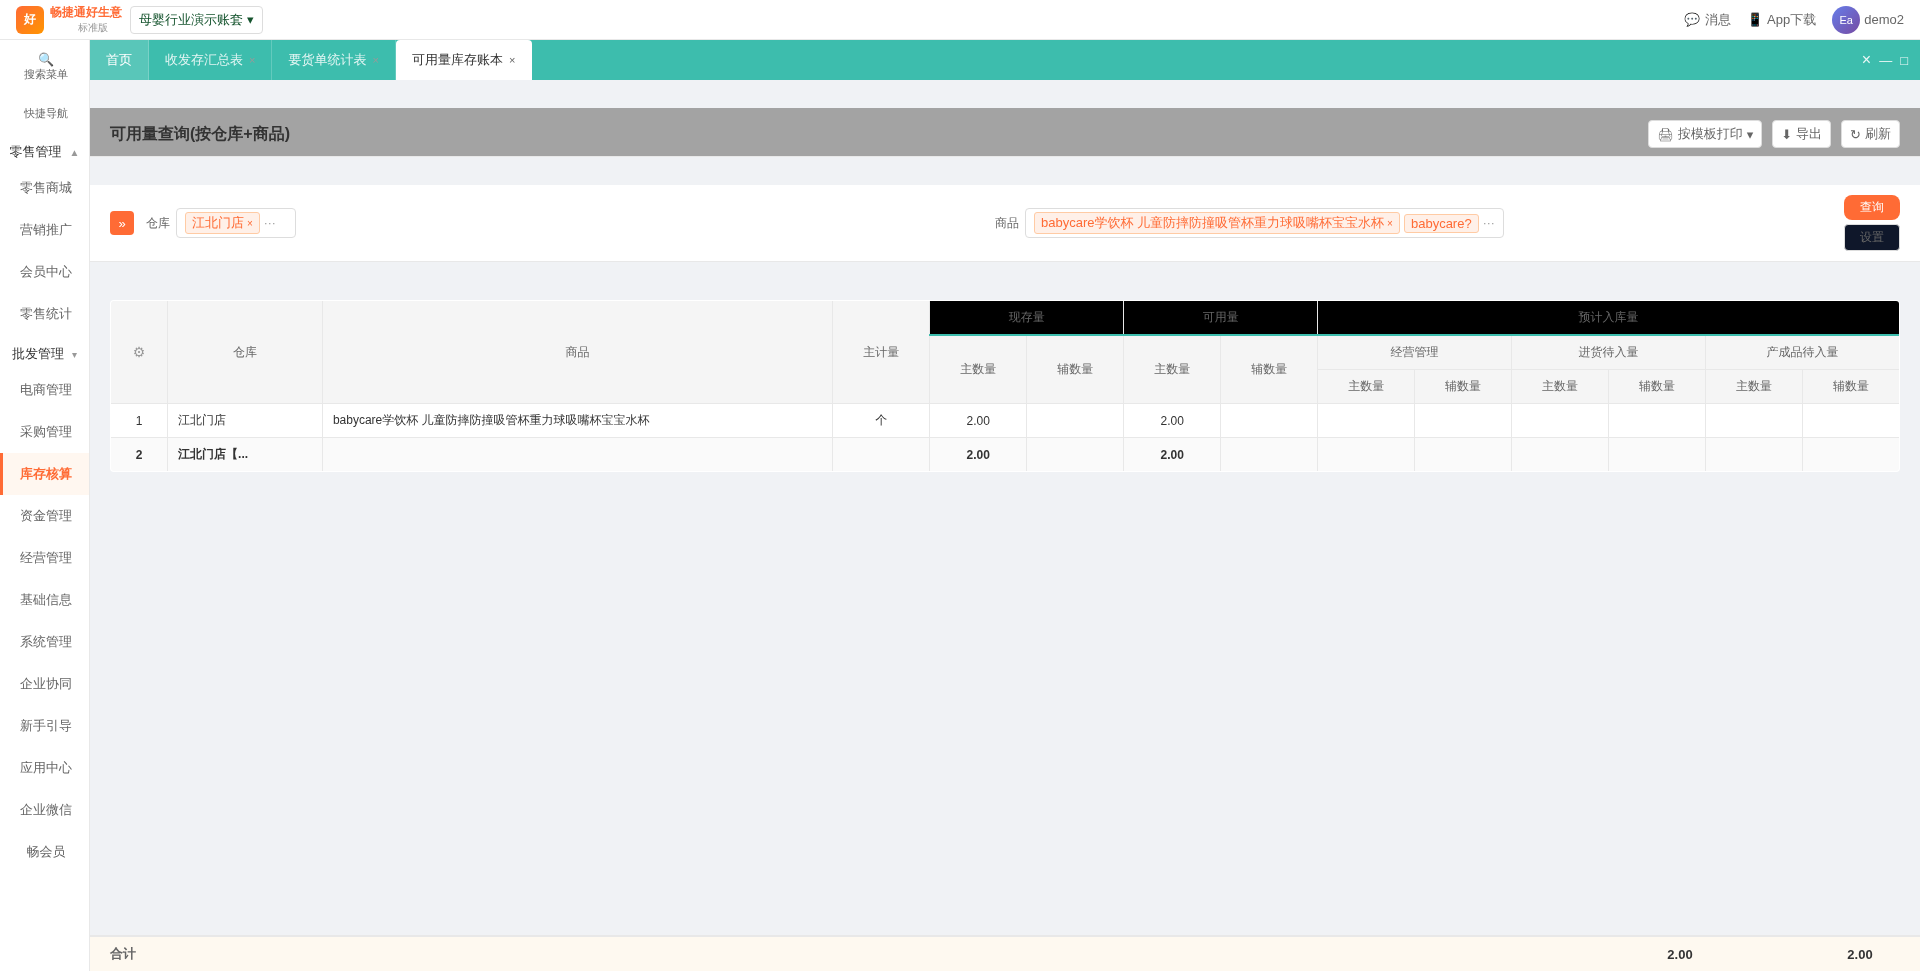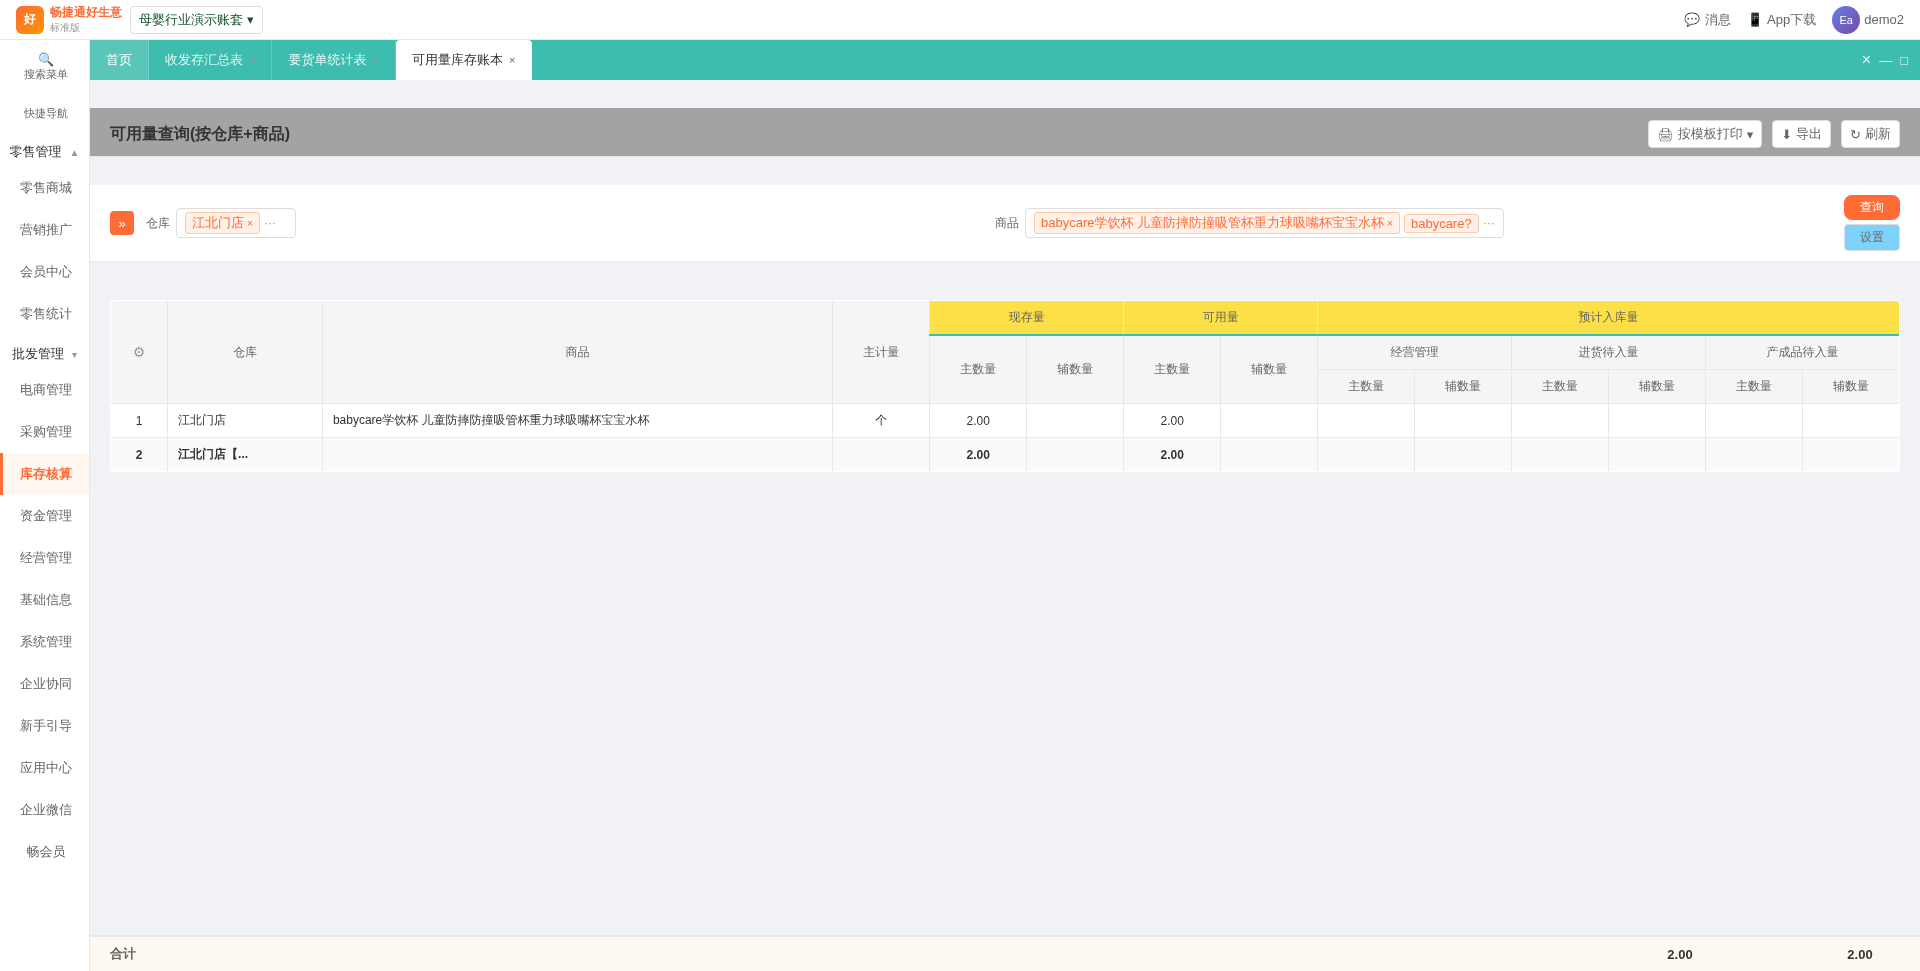--- a/index.html
+++ b/index.html
@@ -357,7 +357,7 @@
       <div class="logo-icon">好</div>
       <div>
         <div style="font-size:12px;font-weight:bold;color:#ff6b35;">畅捷通好生意</div>
-        <div style="font-size:10px;color:#999;">标准版</div>
+        <div style="font-size:10px;color:#999;margin-left:28px;">标准版</div>
       </div>
     </div>
     <div class="industry-selector">

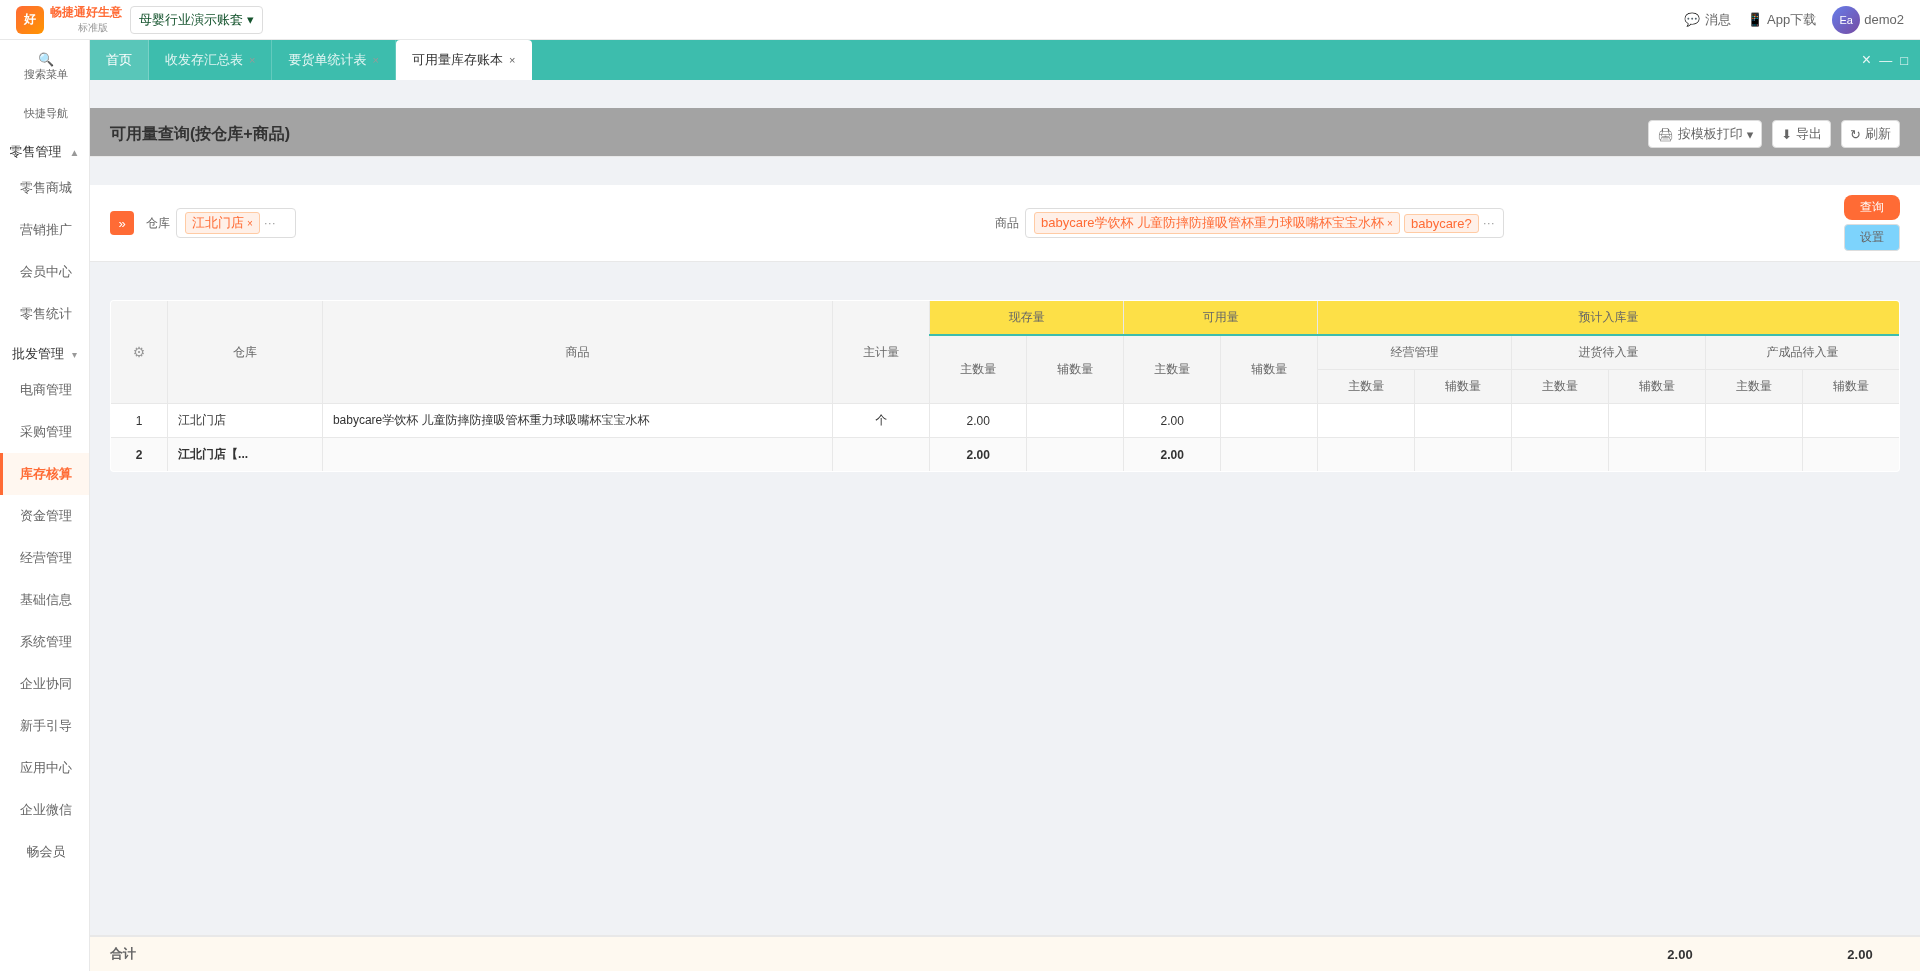--- a/index.html
+++ b/index.html
@@ -266,7 +266,7 @@
       font-size: 12px;
     }
     .btn-settings {
-      background: #7dd3fc;
+      background: #0f172a;
       color: #666;
       border: 1px solid #ddd;
       border-radius: 4px;

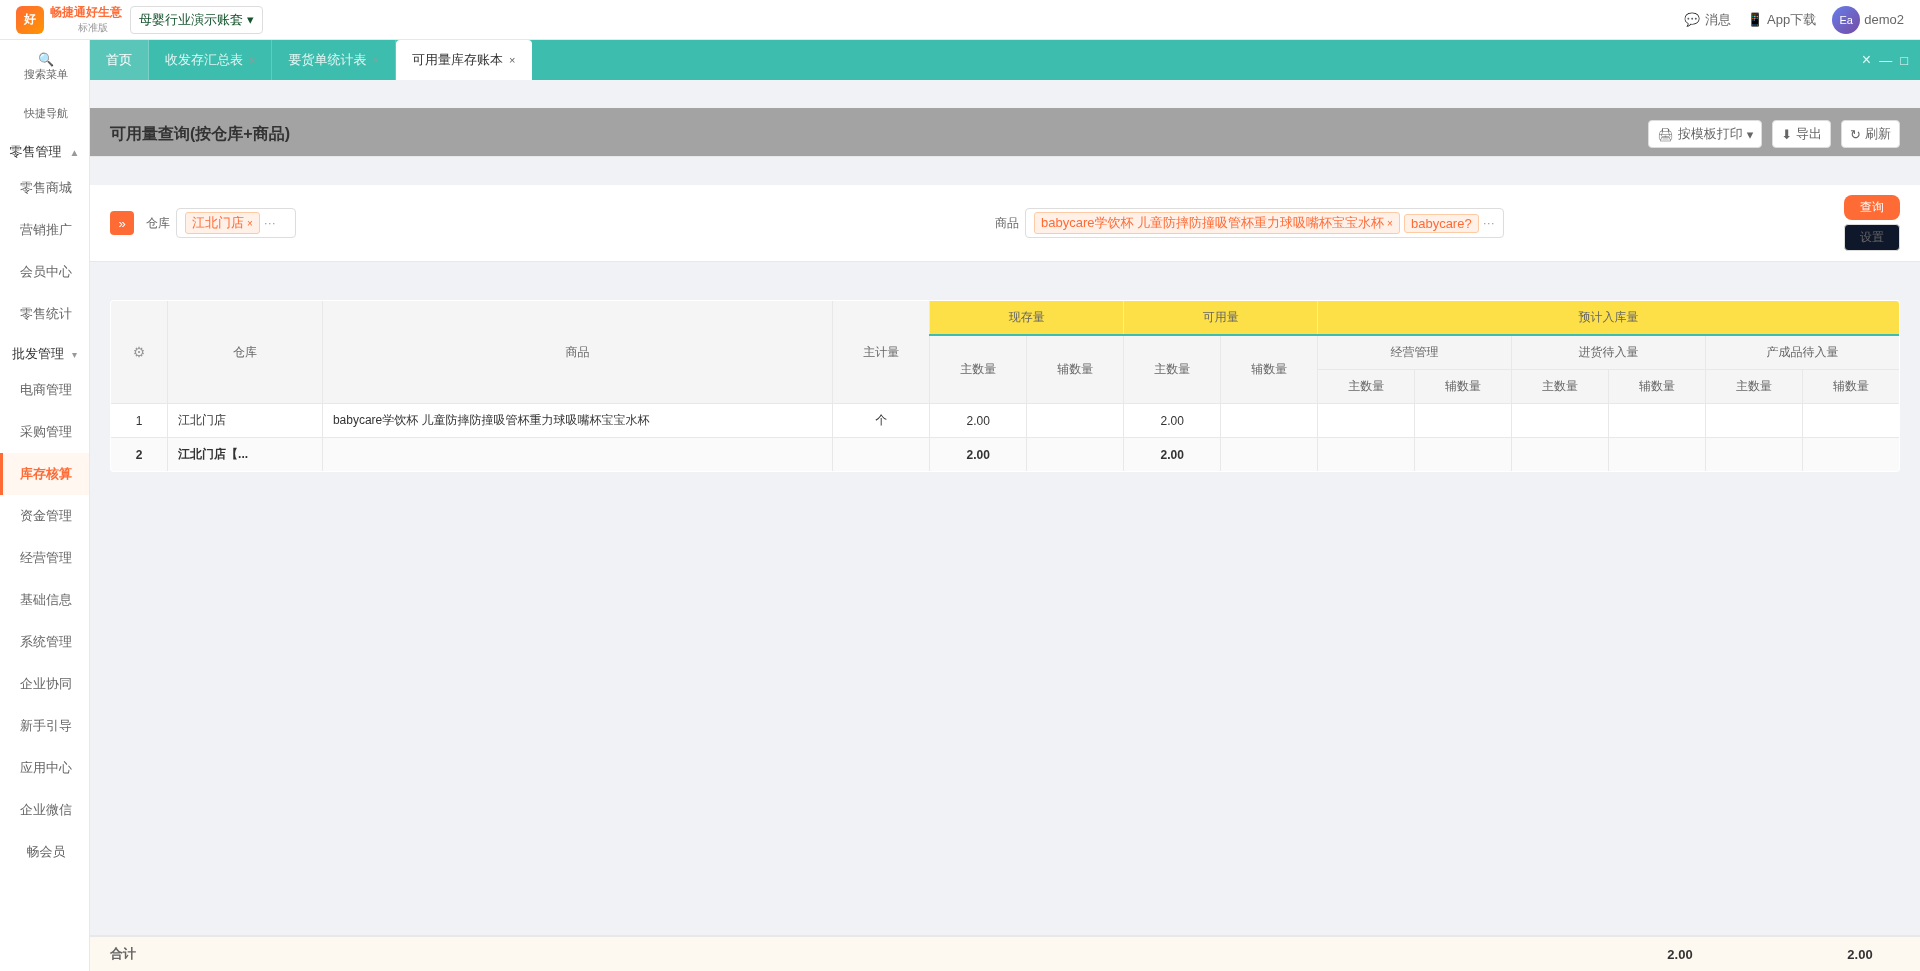--- a/index.html
+++ b/index.html
@@ -307,7 +307,7 @@
       color: #333;
       text-align: center;
     }
-    .data-table .group-header { background: #fde047; }
+    .data-table .group-header { background: #000000; }
     .data-table .subtotal-row { background: #fafafa; font-weight: bold; }
     th.group-header { background: #e8f6f4; border-bottom: 2px solid #3dbdad; }
     .settings-icon { color: #999; font-size: 14px; }

